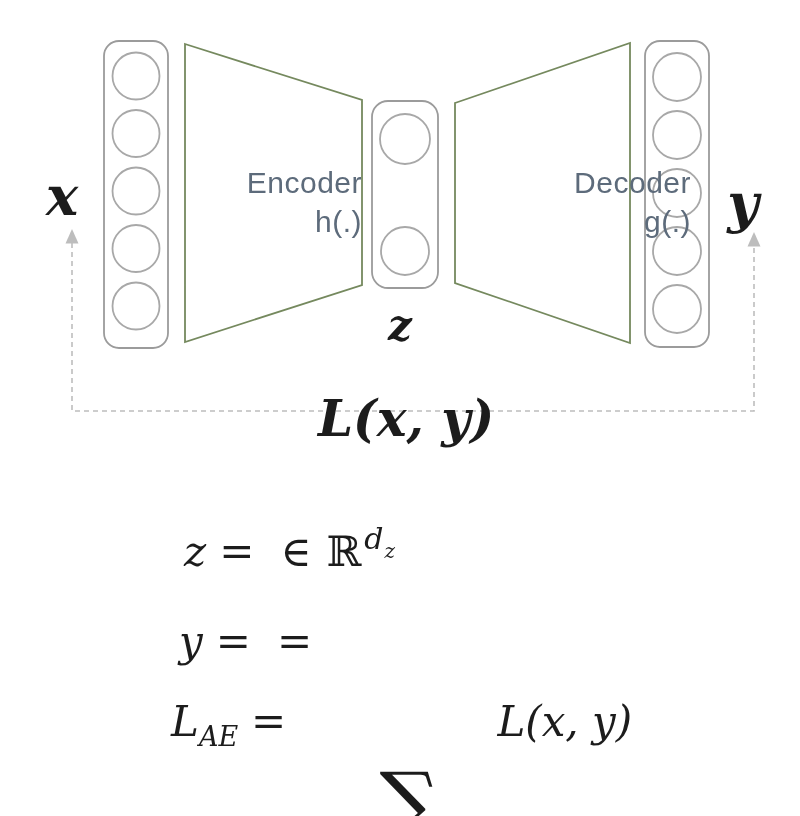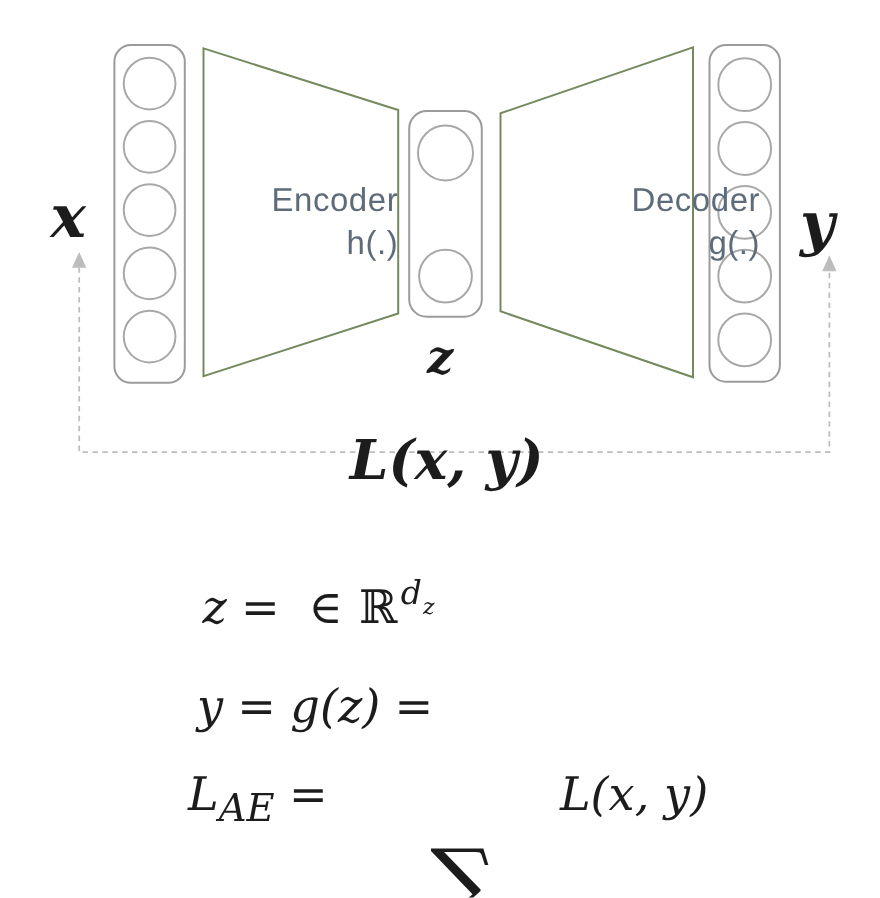--- a/index.html
+++ b/index.html
@@ -143,7 +143,6 @@
   <div class="eq eq2">
     <span class="it">y</span>
     <span class="op">=</span>
-    <span class="it">g(z)</span>
     <span class="op">=</span>
   </div>
 

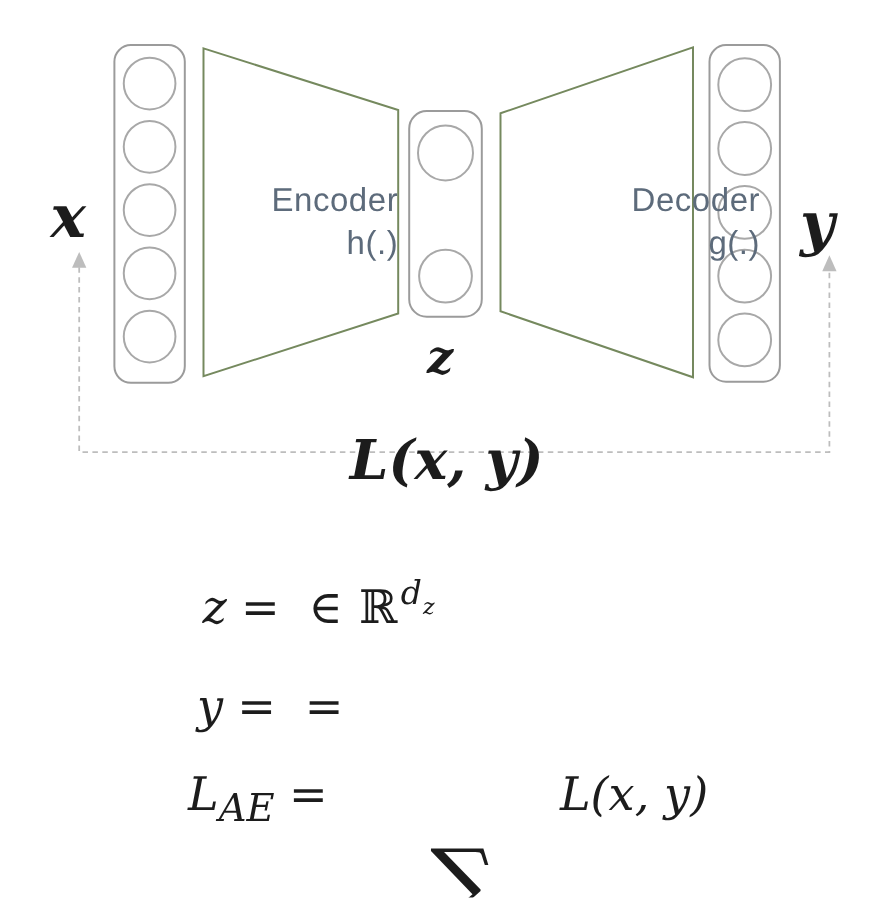--- a/index.html
+++ b/index.html
@@ -65,7 +65,7 @@
   .set { font-family: "DejaVu Serif", "DejaVu Sans", serif; margin-left: 2px; }
   .sup   { font-size: 30px; position: relative; top: -17px; margin-left: 3px; }
   .supsub{ font-size: 20px; position: relative; top: -8px; margin-left: 1px; }
-  .sub   { font-size: 35px; position: relative; top: 10px; }
+  .sub   { font-size: 27px; position: relative; top: 10px; }
   .sumwrap { position: relative; padding-right: 58px; }
   .sigma {
     font-family: "DejaVu Serif", "DejaVu Sans", serif;

